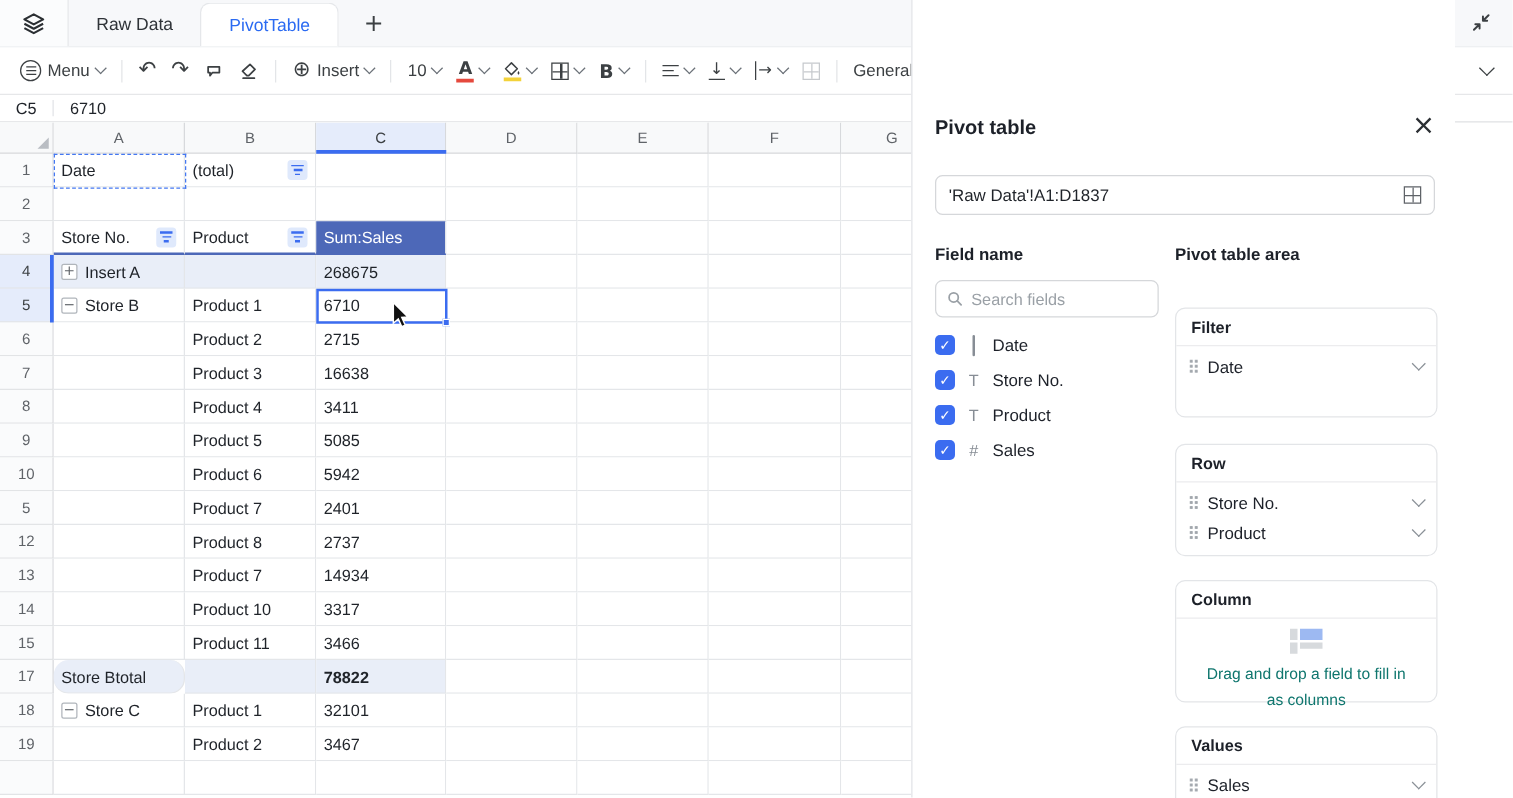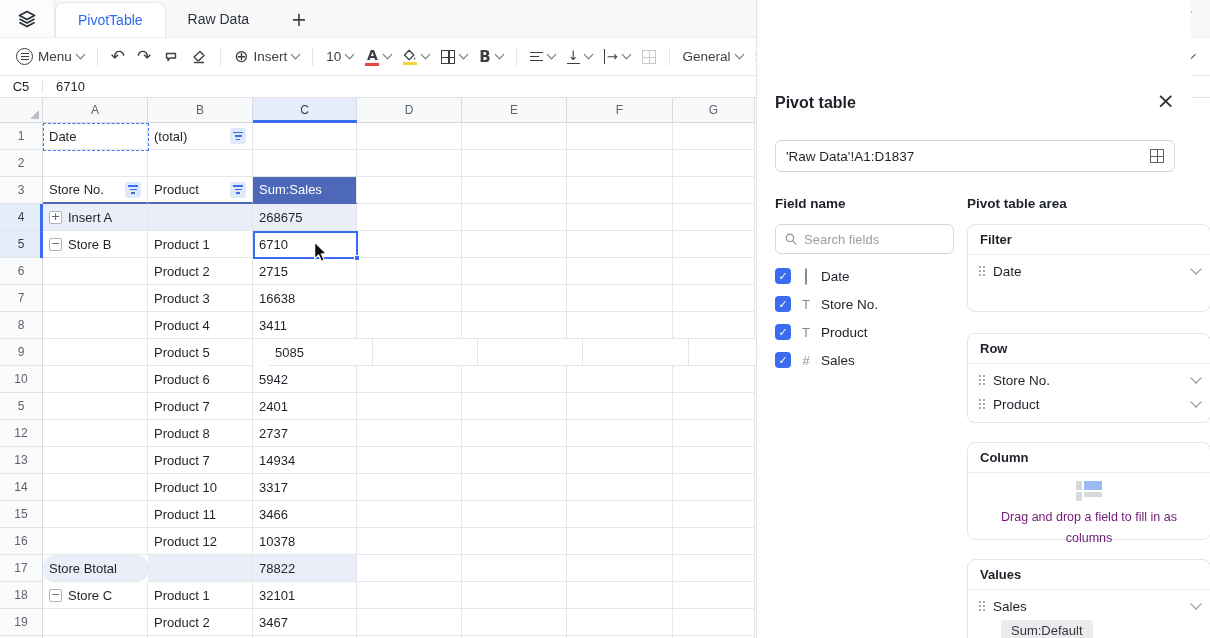--- a/index.html
+++ b/index.html
@@ -159,11 +159,11 @@
         <path d="M2 10.8 L8 14 L14 10.8"></path>
       </svg>
   </div>
+  <div class="sheettab">
+      <span>Raw Data</span>
+    </div>
   <div class="sheettab active">
       <span>PivotTable</span>
-    </div>
-  <div class="sheettab">
-      <span>Raw Data</span>
     </div>
   <div id="addtab" class="g">+</div>
   <div id="collapsewin">

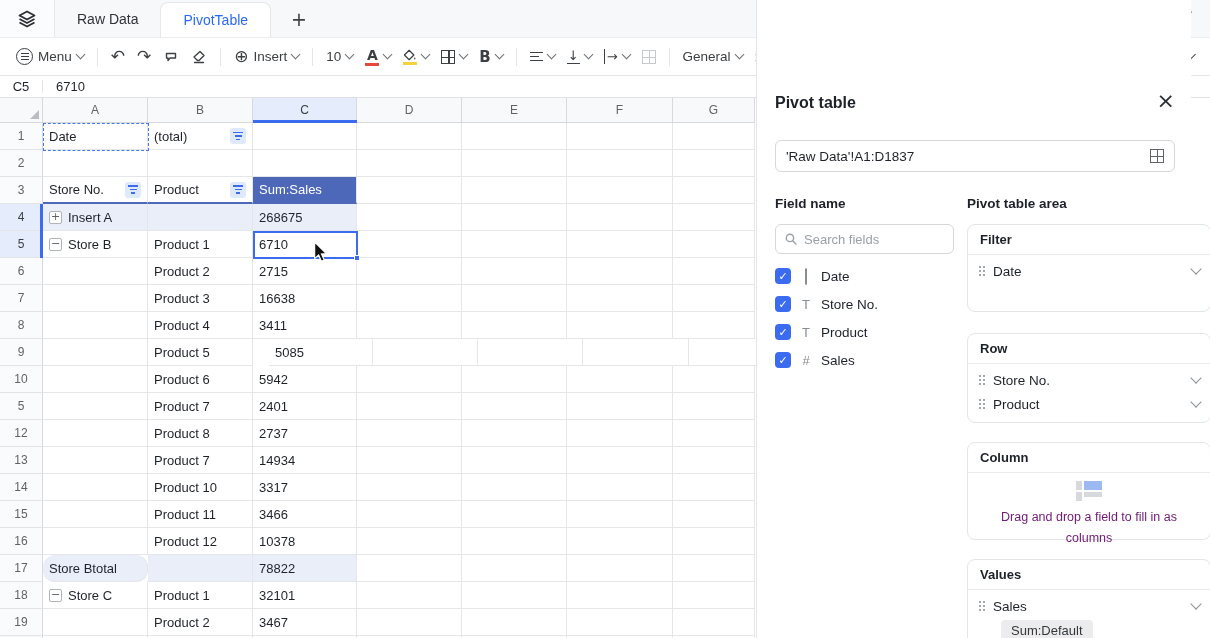--- a/index.html
+++ b/index.html
@@ -101,7 +101,7 @@
   #cursor { position:absolute; left:313px; top:144px; }
 
   
-  #panel { position:absolute; left:756px; top:0; width:435px; height:638px; background:#fff;
+  #panel { position:absolute; left:729px; top:0; width:435px; height:638px; background:#fff;
     border-left:1px solid #e2e4e7; }
   #ptitle { position:absolute; left:18px; top:94px; font-size:16px; font-weight:600; color:#1d2129; }
   #pclose { position:absolute; right:16px; top:90px; font-size:22px; color:#2b2f33; line-height:1; }

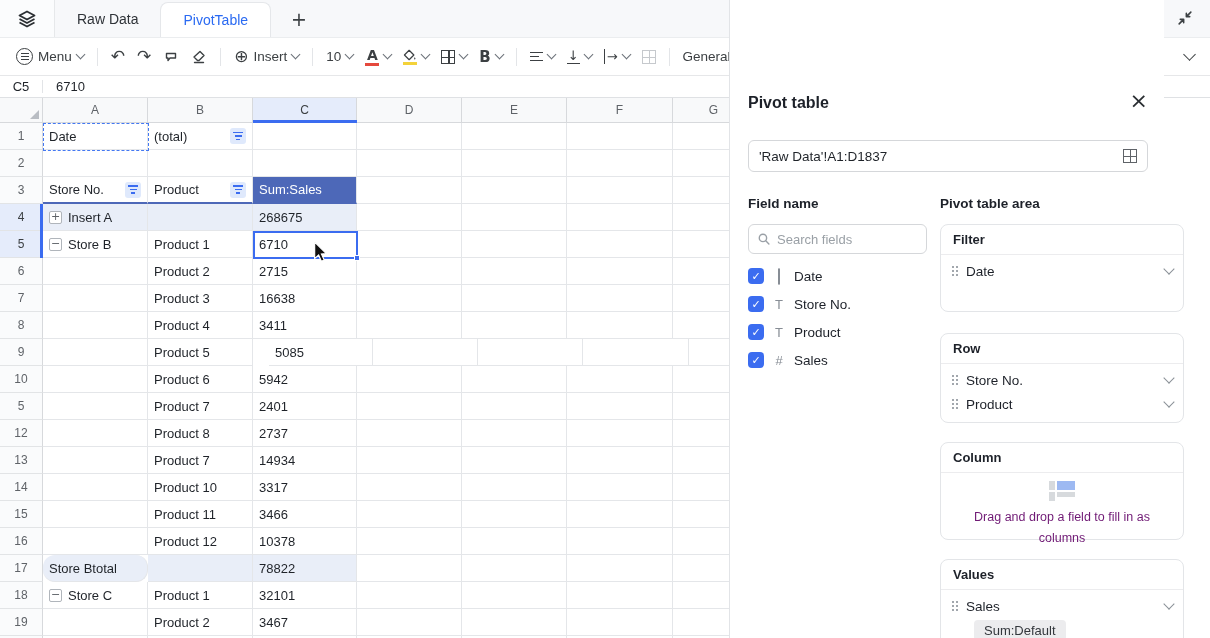--- a/index.html
+++ b/index.html
@@ -123,7 +123,7 @@
   .cal { width:12px; height:12px; border:1.3px solid #878d95; border-radius:2px; position:relative; }
   .cal::after { content:""; position:absolute; left:0; top:2.5px; width:100%; height:1.3px; background:#878d95; }
   .fname { font-size:13.5px; color:#1d2129; }
-  .abox { position:absolute; left:210px; width:244px; border:1px solid #e3e5e8; border-radius:8px; background:#fff; }
+  .abox { position:absolute; left:210px; width:210px; border:1px solid #e3e5e8; border-radius:8px; background:#fff;margin-top:22px; }
   .abox .bh { height:30px; display:flex; align-items:center; padding:0 12px; font-size:13px; font-weight:600;
     color:#1d2129; border-bottom:1px solid #ececee; }
   .abox .bb { padding:4px 10px 6px; }

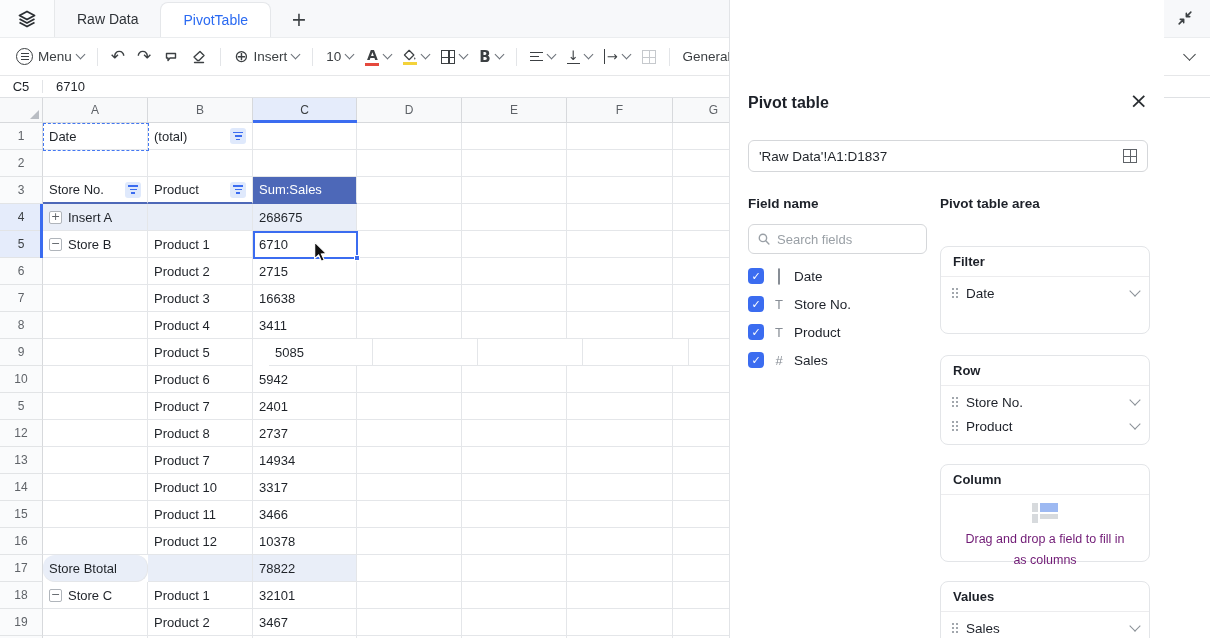--- a/index.html
+++ b/index.html
@@ -468,7 +468,7 @@
         <div class="cell" style="width: 105px;">
           <span class="lbl">Product 5</span>
         </div>
-        <div class="cell num" style="width: 104px; margin-left: 16px;">
+        <div class="cell num" style="width: 104px;">
           <span class="lbl">5085</span>
         </div>
         <div class="cell" style="width: 105px;"></div>

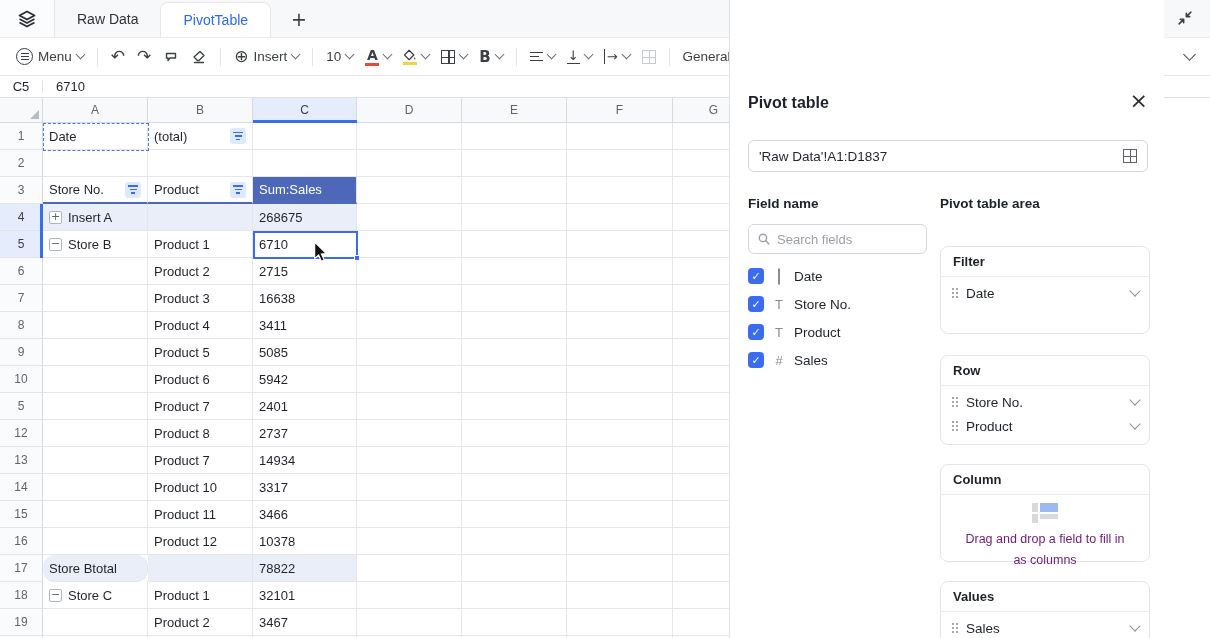--- a/index.html
+++ b/index.html
@@ -561,20 +561,6 @@
         <div class="cell" style="width: 82px;"></div>
       </div>
       <div class="grow">
-        <div class="rh">16</div>
-        <div class="cell" style="width: 105px;"></div>
-        <div class="cell" style="width: 105px;">
-          <span class="lbl">Product 12</span>
-        </div>
-        <div class="cell num" style="width: 104px;">
-          <span class="lbl">10378</span>
-        </div>
-        <div class="cell" style="width: 105px;"></div>
-        <div class="cell" style="width: 105px;"></div>
-        <div class="cell" style="width: 106px;"></div>
-        <div class="cell" style="width: 82px;"></div>
-      </div>
-      <div class="grow">
         <div class="rh">17</div>
         <div class="cell sub" style="width: 105px; border-radius: 12px;">
           <span class="lbl">Store Btotal</span>

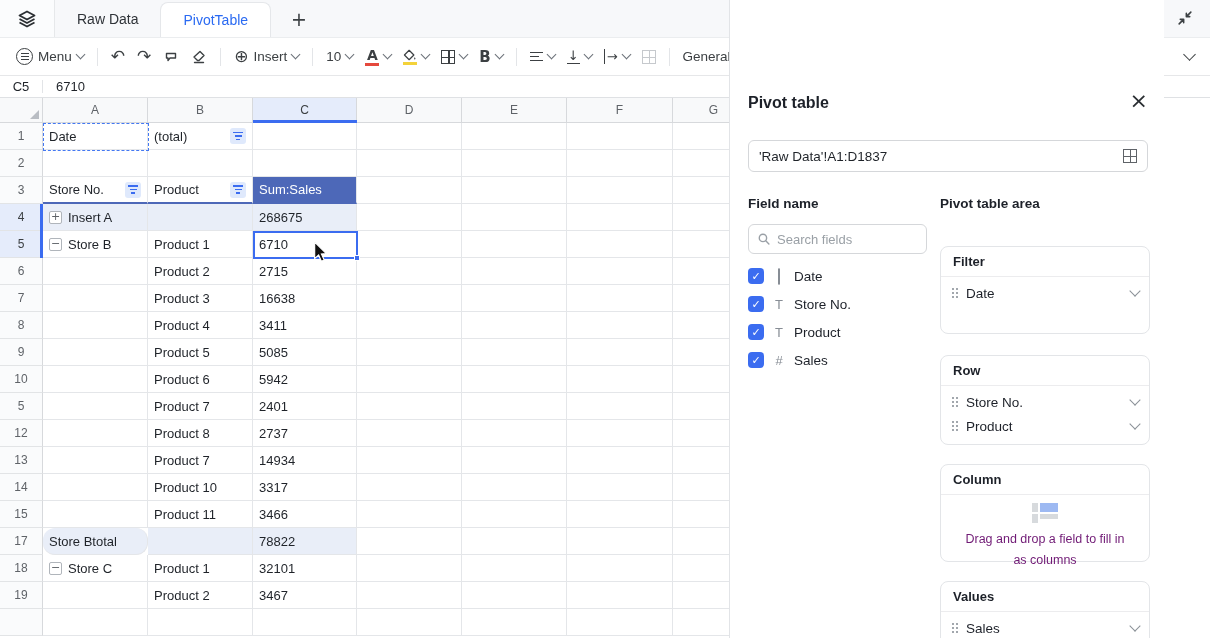--- a/index.html
+++ b/index.html
@@ -566,7 +566,7 @@
           <span class="lbl">Store Btotal</span>
         </div>
         <div class="cell sub" style="width: 105px;"></div>
-        <div class="cell sub num" style="width: 104px;">
+        <div class="cell sub num" style="width: 104px; font-weight: bold;">
           <span class="lbl">78822</span>
         </div>
         <div class="cell" style="width: 105px;"></div>

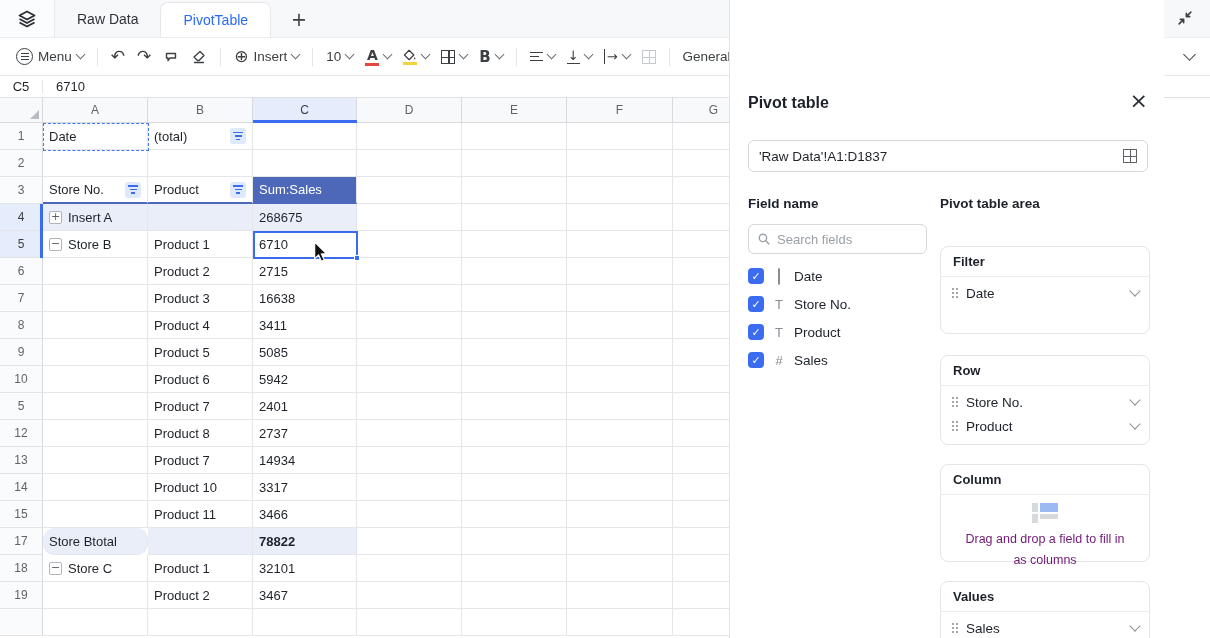--- a/index.html
+++ b/index.html
@@ -144,7 +144,7 @@
   .colic i.b2 { left:0; top:11px; width:6px; height:9px; }
   .colic i.b3 { left:8px; top:0; width:18px; height:9px; background:#9db9f2; }
   .colic i.b4 { left:8px; top:11px; width:18px; height:5px; }
-  #colempty .txt { font-size:12.5px; color:#701a75; text-align:center; line-height:1.7; padding:0 10px; }
+  #colempty .txt { font-size:12.5px; color:#0f766e; text-align:center; line-height:1.7; padding:0 10px; }
   .pill { display:inline-block; margin:2px 0 0 23px; background:#ececee; border-radius:4px;
     padding:3px 10px; font-size:13px; color:#33373c; }
 </style>

